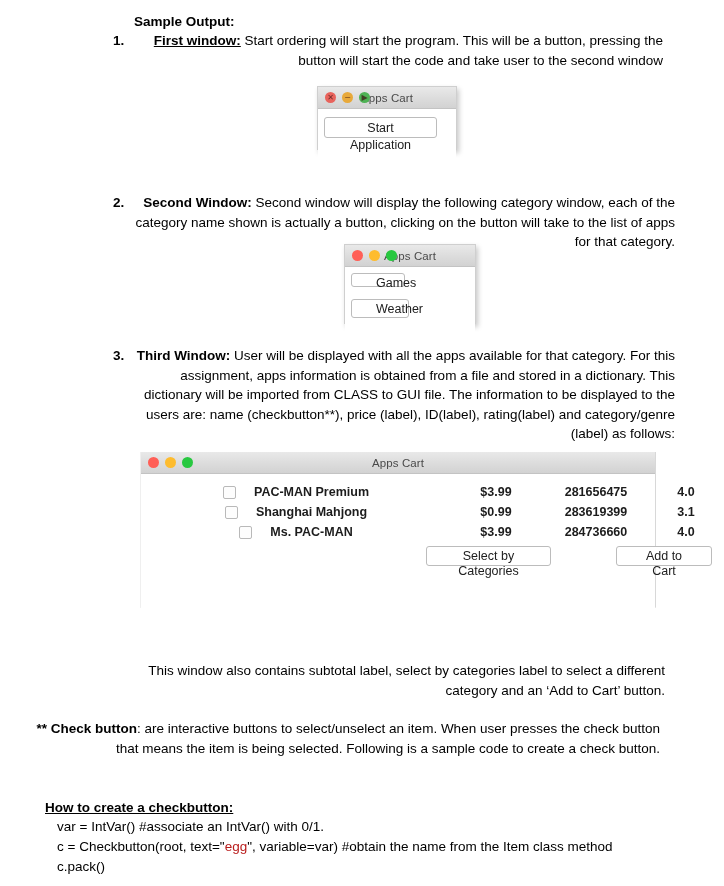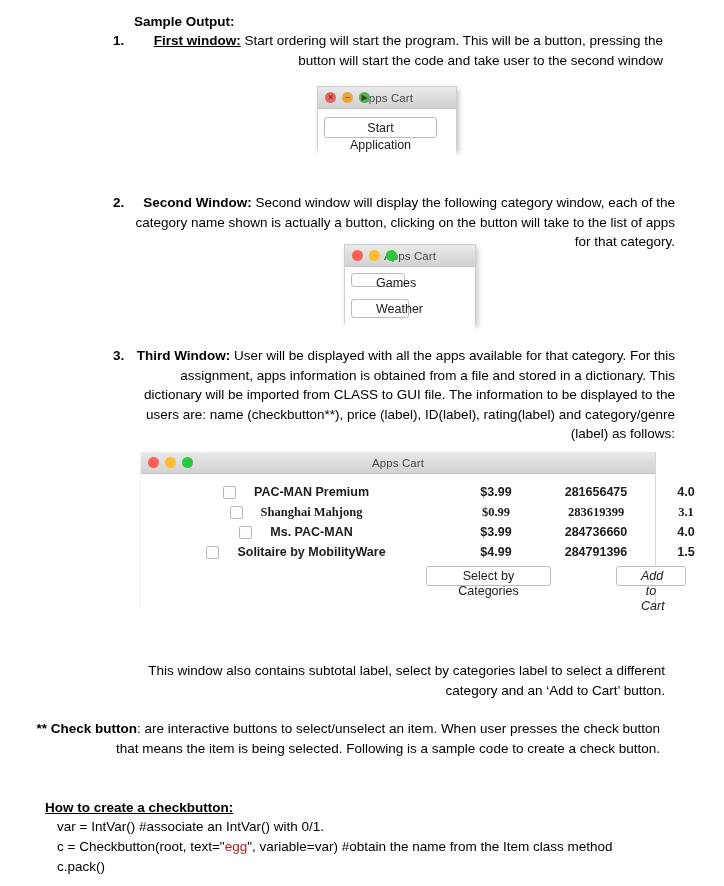--- a/index.html
+++ b/index.html
@@ -257,7 +257,7 @@
         <div class="cell c-cat">Games</div>
       </div>
 
-      <div class="approw" style="margin-top:0px;font-family:Liberation Serif, serif;">
+      <div class="approw" style="margin-top:0px;">
         <div class="namewrap namecell">
           <span class="chk"></span>
           <span>Shanghai Mahjong</span>

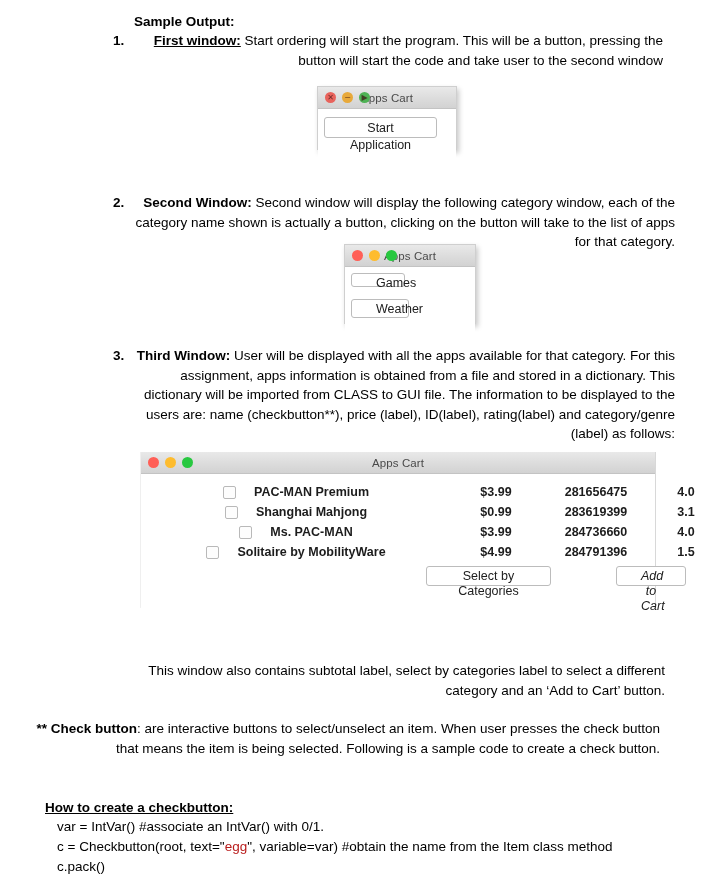--- a/index.html
+++ b/index.html
@@ -279,16 +279,6 @@
         <div class="cell c-cat">Games</div>
       </div>
 
-      <div class="approw" style="margin-top:0px;">
-        <div class="namewrap namecell">
-          <span class="chk"></span>
-          <span>Solitaire by MobilityWare</span>
-        </div>
-        <div class="cell c-price">$4.99</div>
-        <div class="cell c-id">284791396</div>
-        <div class="cell c-rating">1.5</div>
-        <div class="cell c-cat">Games</div>
-      </div>
 
       <div class="footrow" style="margin-top:4px;">
         <div class="tkbtn btn-select" style="width:125px; height:20px; line-height:15px;">Select by Categories</div>

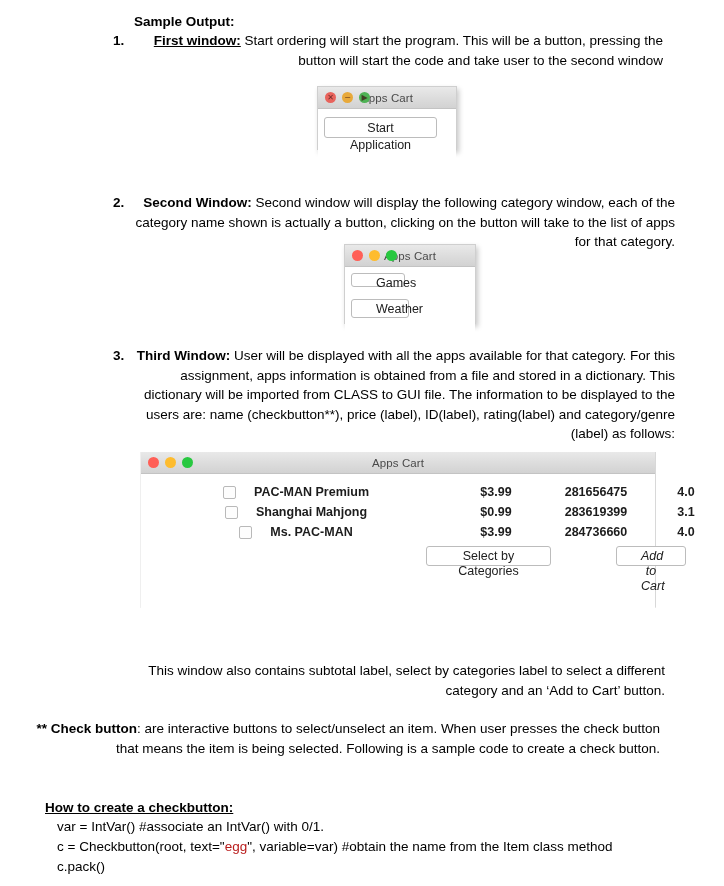--- a/index.html
+++ b/index.html
@@ -282,7 +282,7 @@
 
       <div class="footrow" style="margin-top:4px;">
         <div class="tkbtn btn-select" style="width:125px; height:20px; line-height:15px;">Select by Categories</div>
-        <div class="tkbtn btn-cart" style="width:70px; height:20px; line-height:15px;font-style:italic;">Add to Cart</div>
+        <div class="tkbtn btn-cart" style="width:96px; height:20px; line-height:15px;">Add to Cart</div>
       </div>
     </div>
   </div>

